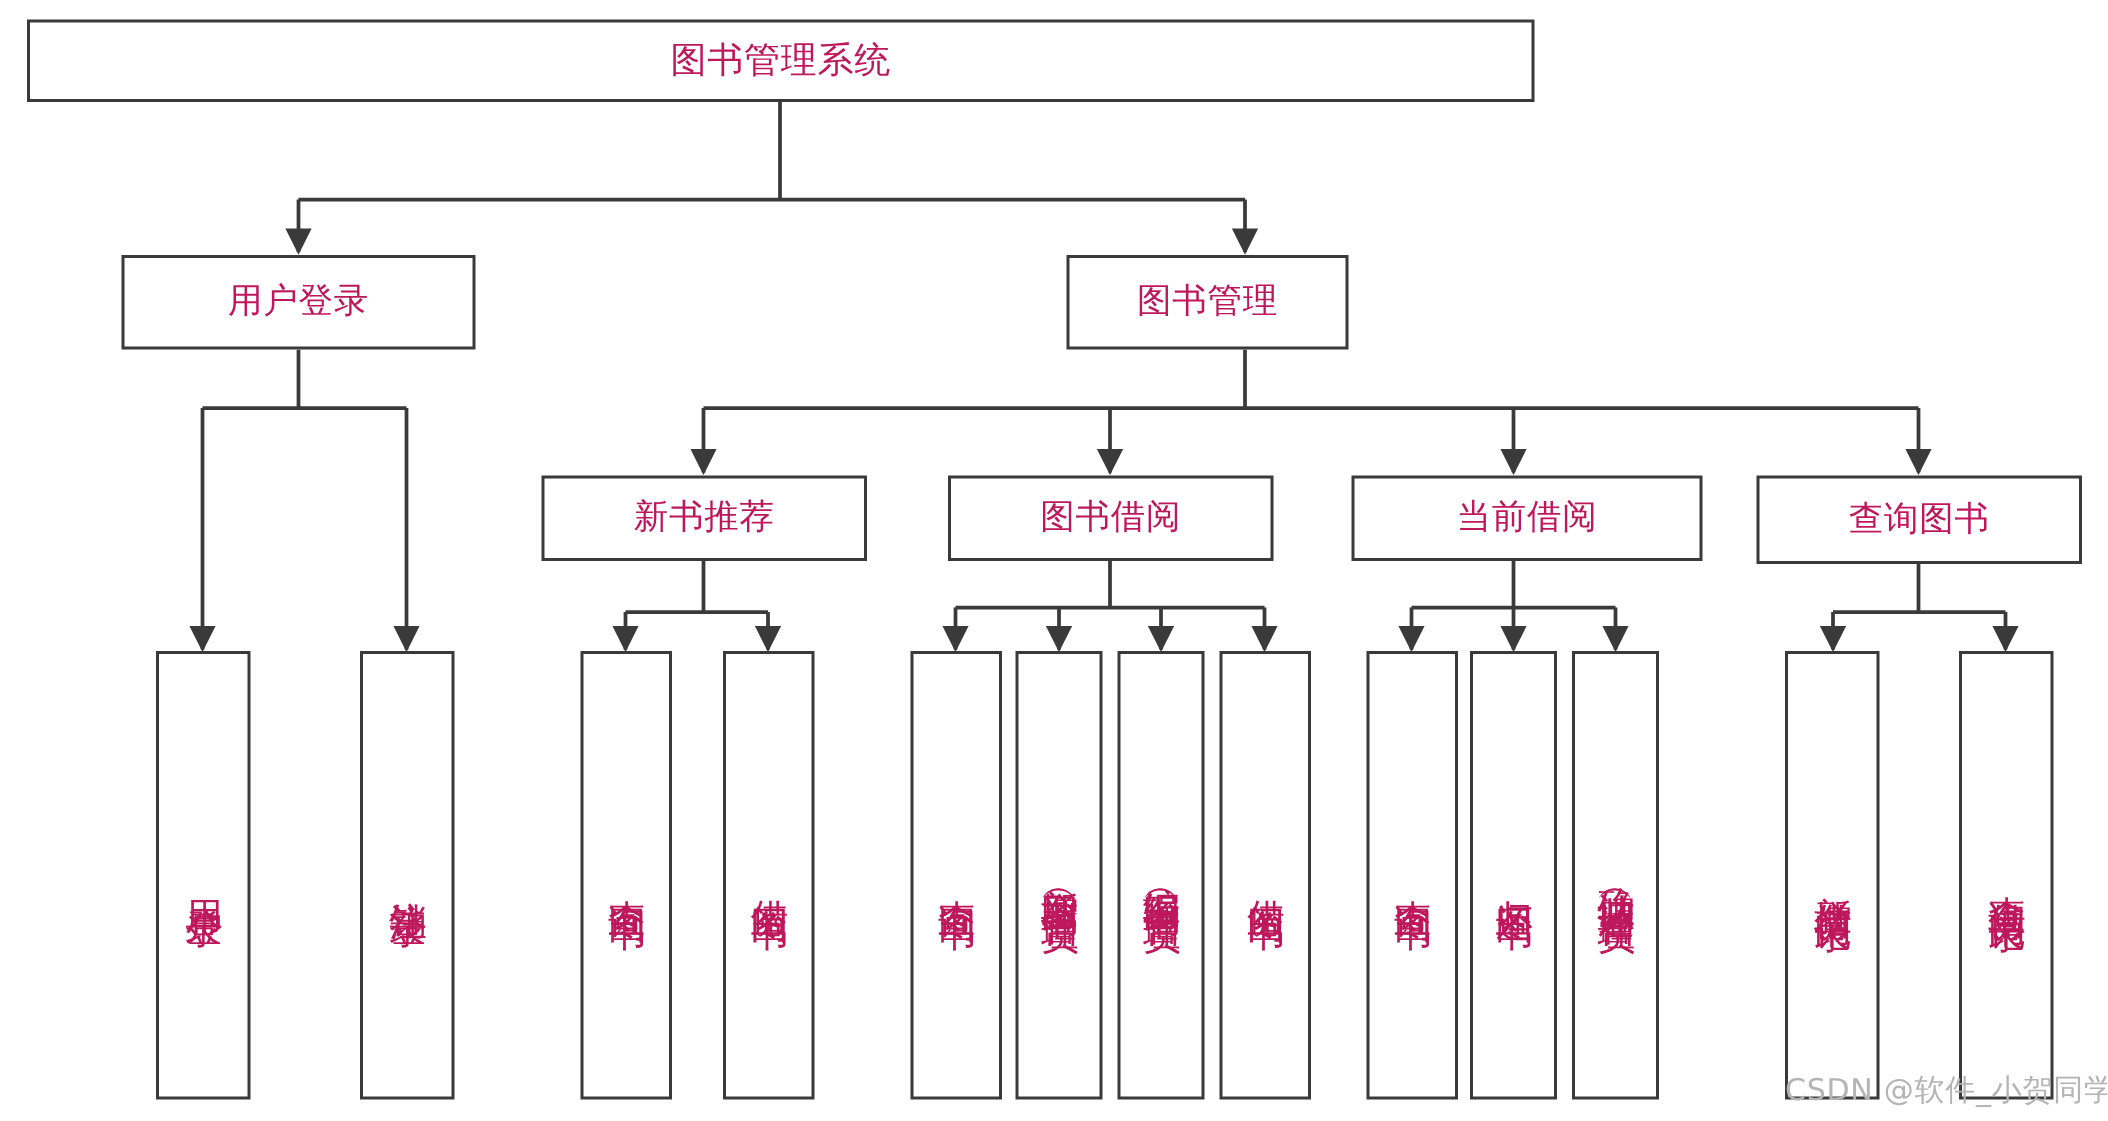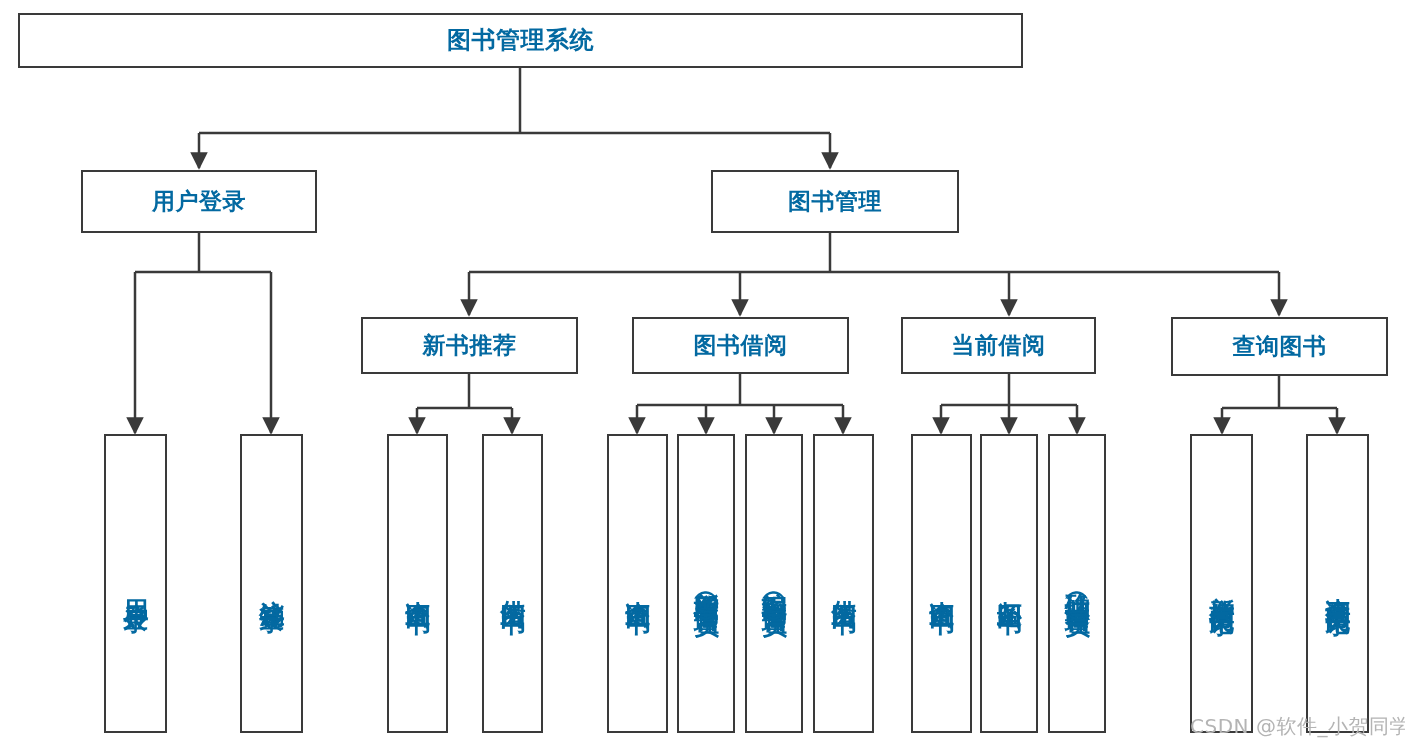--- a/index.html
+++ b/index.html
@@ -34,8 +34,7 @@
     display: flex;
     align-items: center;
     justify-content: center;
-    color: #0369a1;
-    font-weight: bold;
+    color: #be185d;
   }
   .node.h {
     

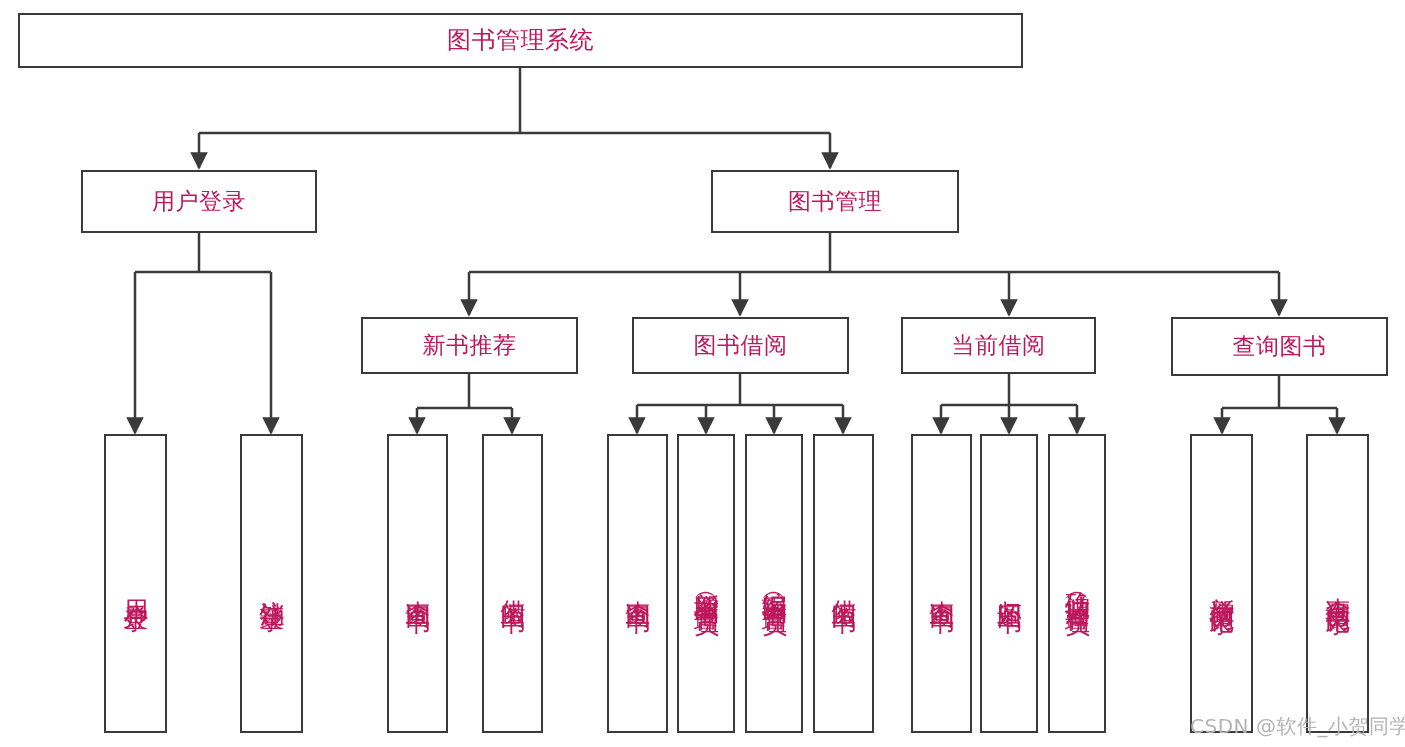--- a/index.html
+++ b/index.html
@@ -135,7 +135,7 @@
   <div class="node h" style="left:81px; top:170px; width:236px; height:63px;">
     <span class="node-label">用户登录</span>
   </div>
-  <div class="node h" style="left:711px; top:170px; width:248px; height:63px;justify-content:center;">
+  <div class="node h" style="left:711px; top:170px; width:188px; height:63px;justify-content:center;">
     <span class="node-label">图书管理</span>
   </div>
 

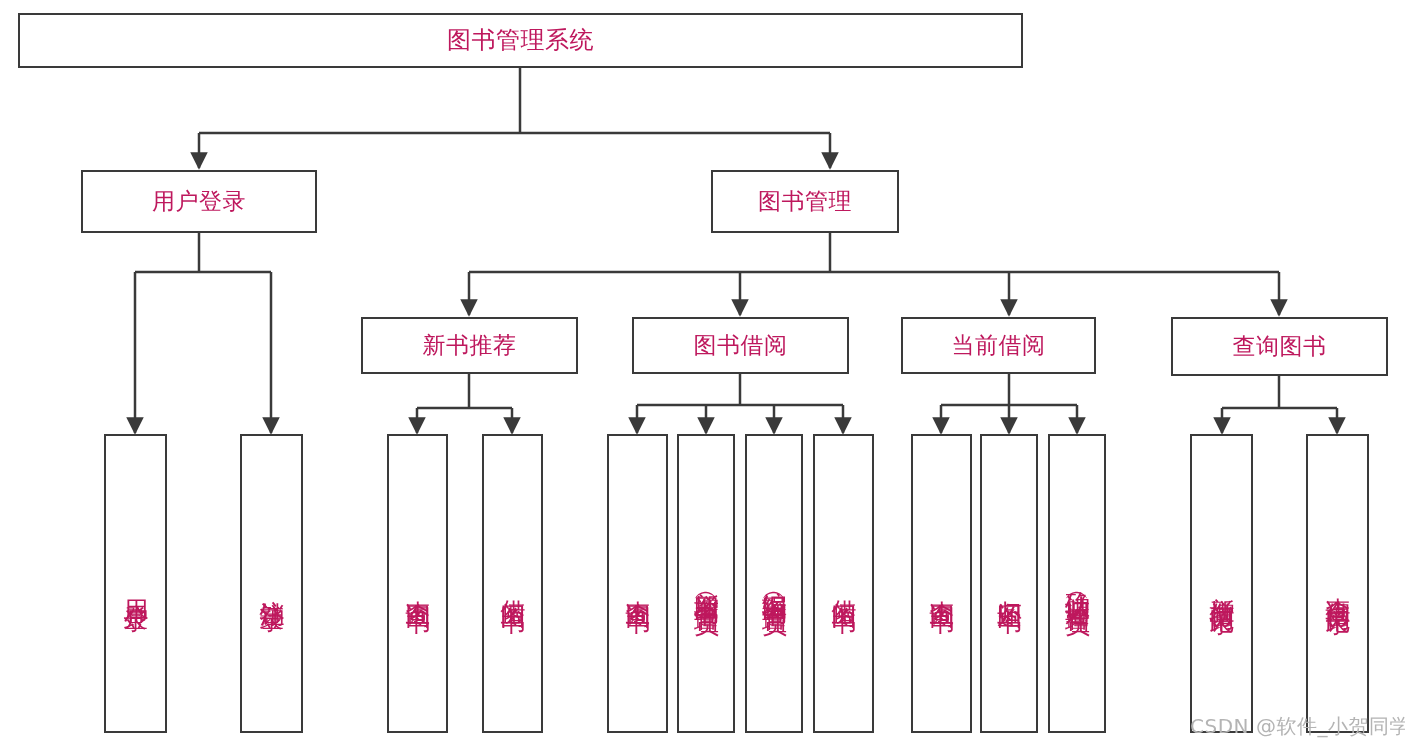--- a/index.html
+++ b/index.html
@@ -145,7 +145,7 @@
   <div class="node h" style="left:632px; top:317px; width:217px; height:57px;text-align:center;">
     <span class="node-label">图书借阅</span>
   </div>
-  <div class="node h" style="left:901px; top:317px; width:195px; height:57px;">
+  <div class="node h" style="left:901px; top:317px; width:234px; height:57px;">
     <span class="node-label">当前借阅</span>
   </div>
   <div class="node h" style="left:1171px; top:317px; width:217px; height:59px;">

